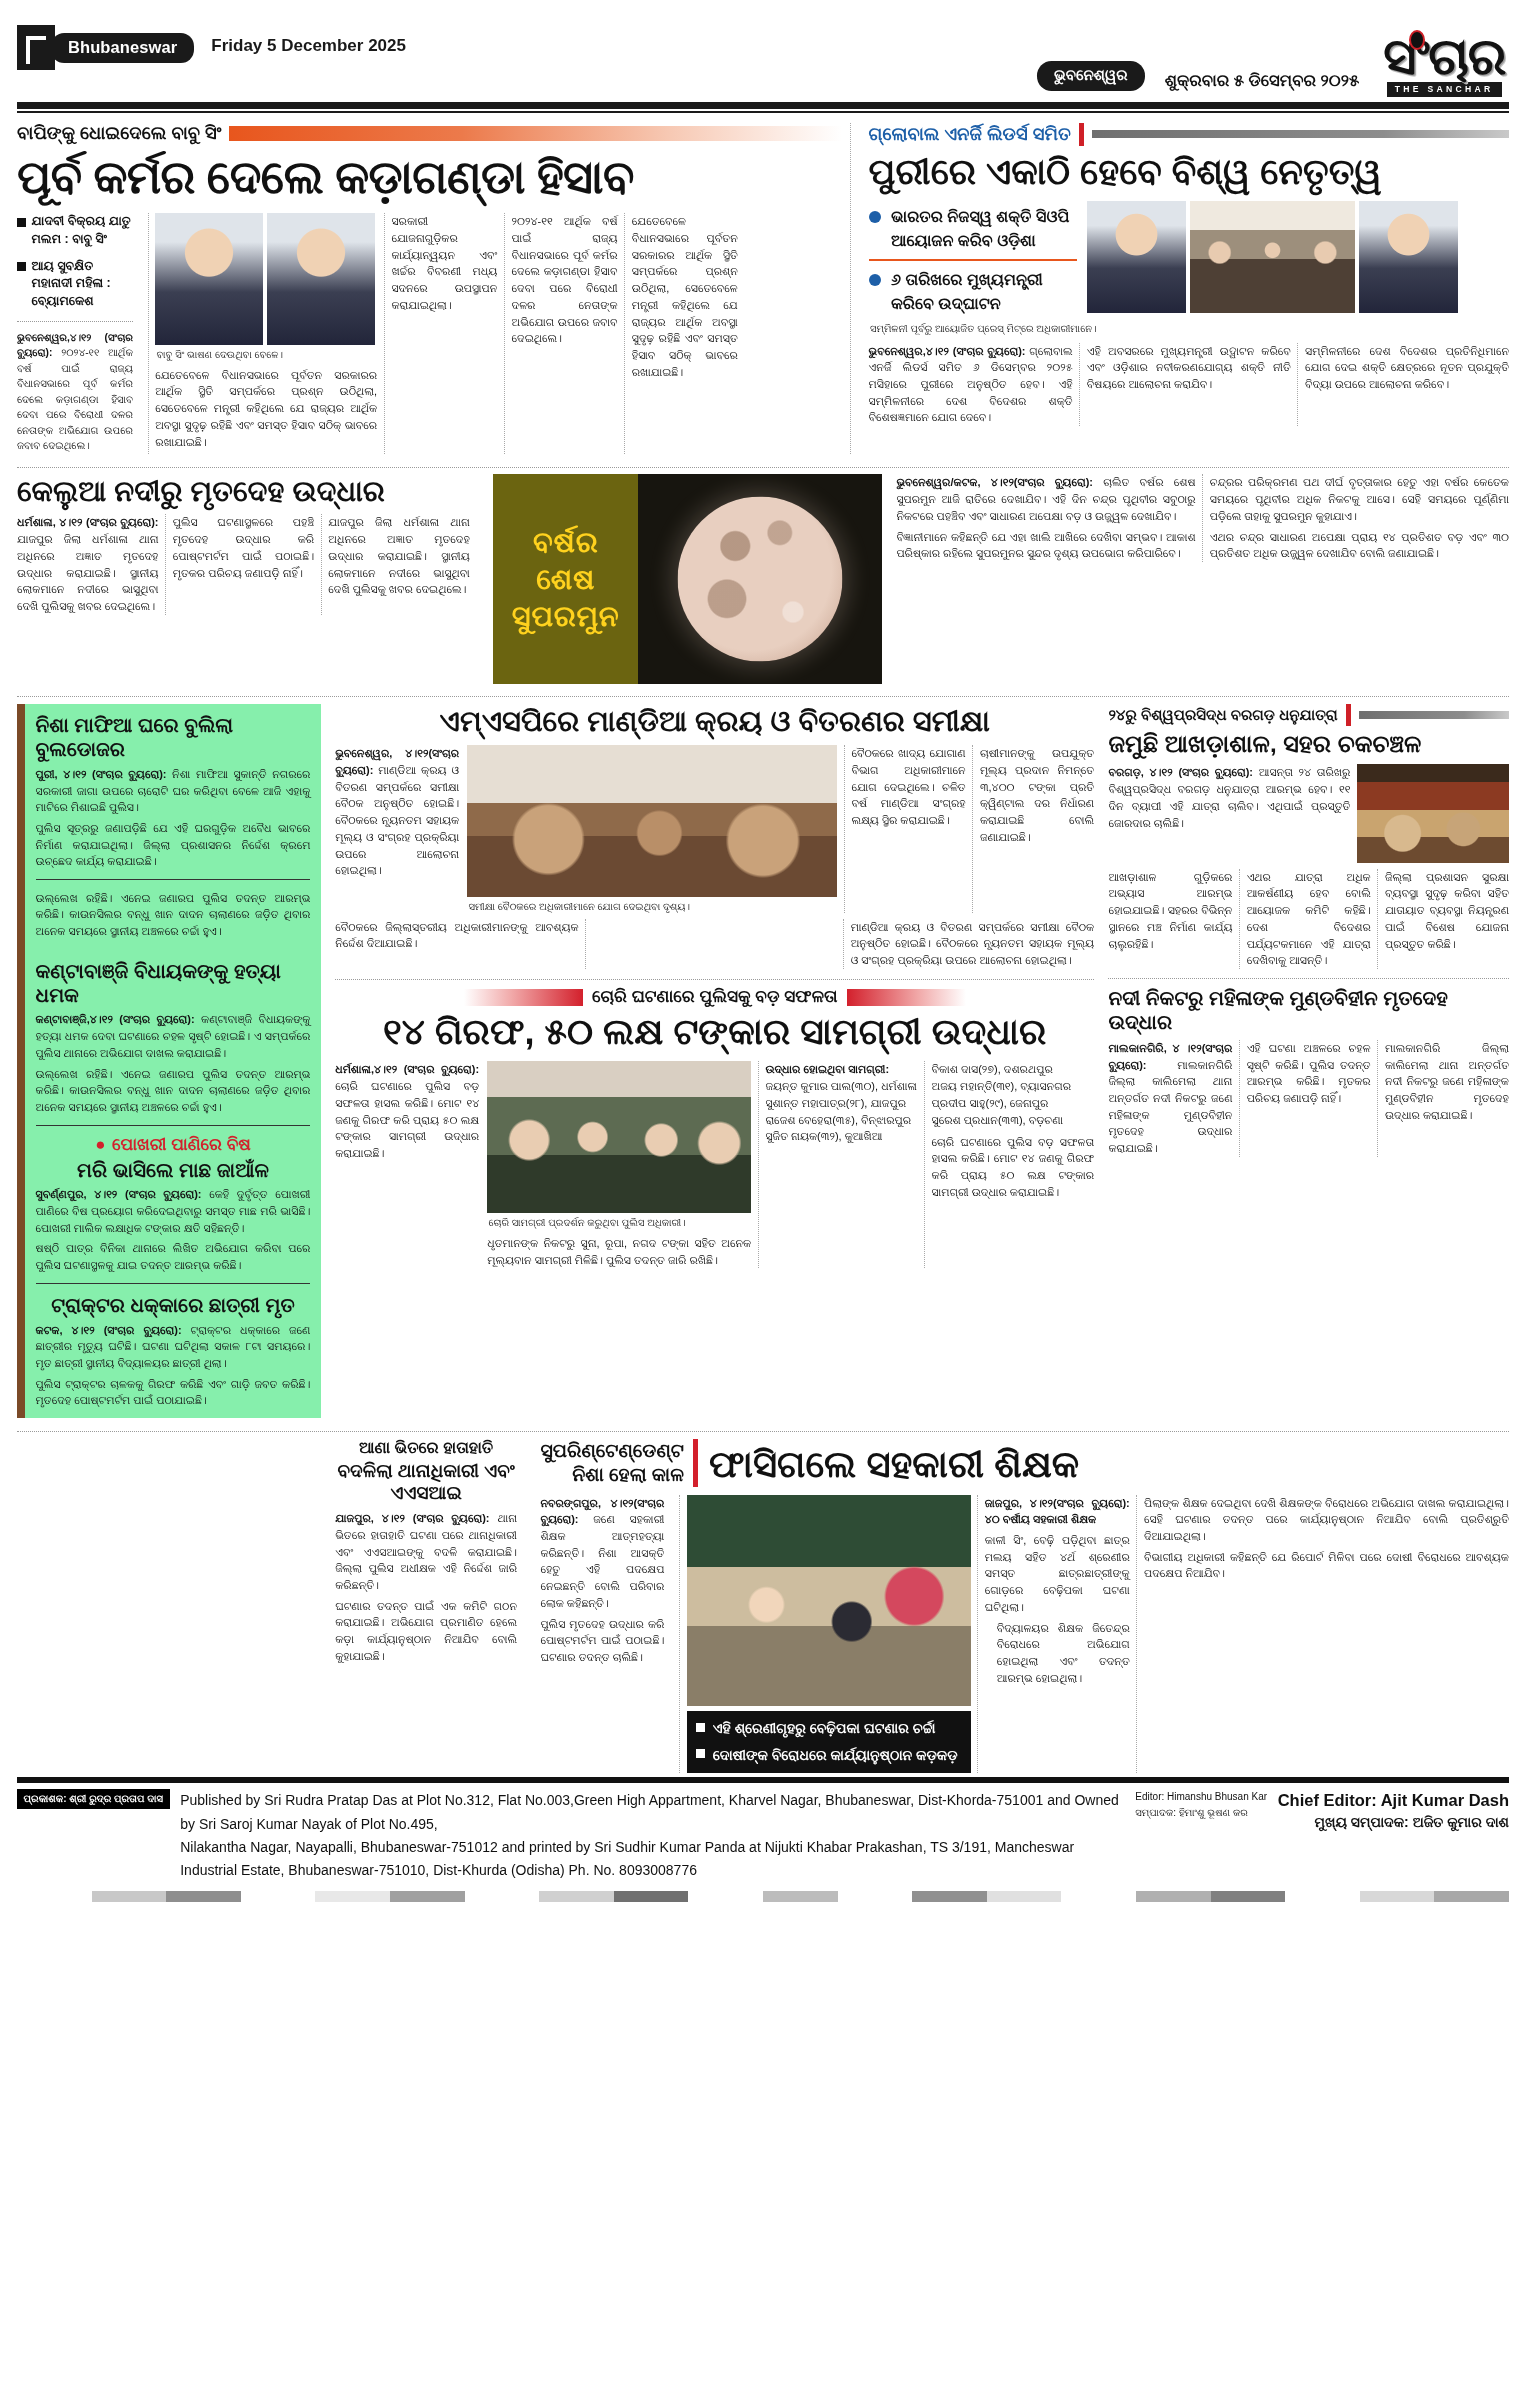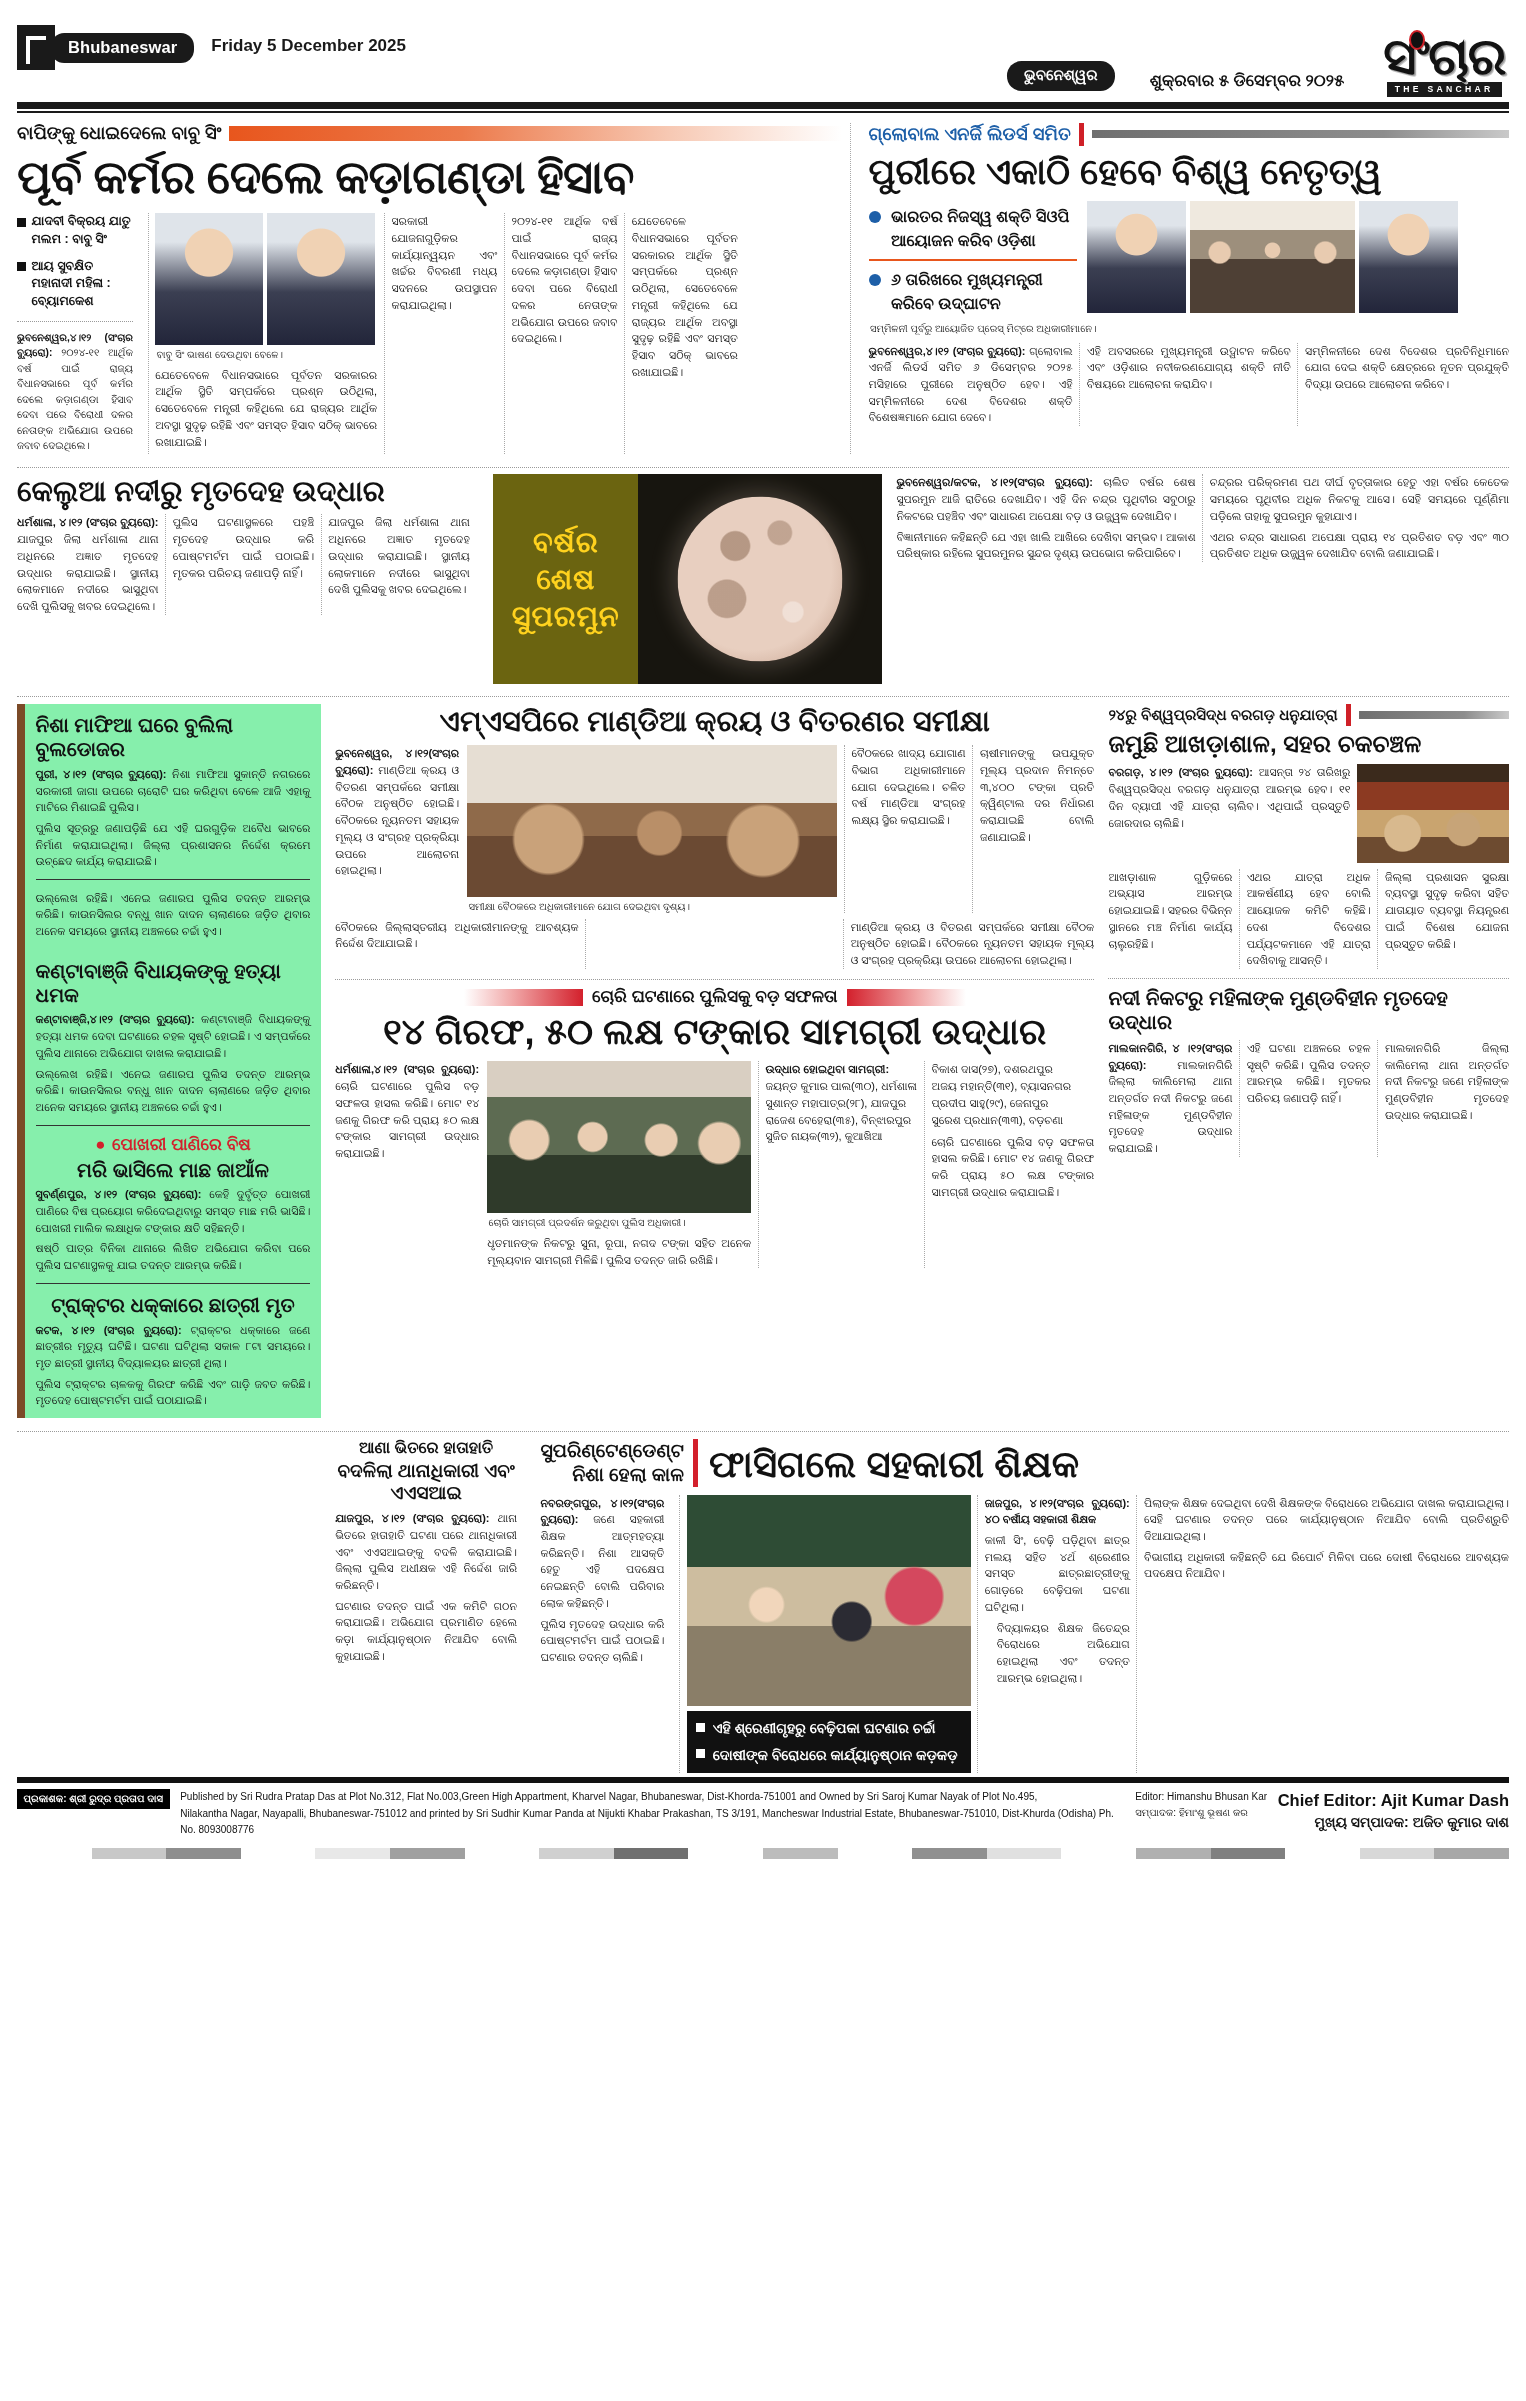--- a/index.html
+++ b/index.html
@@ -37,7 +37,7 @@
     font-size:17px; font-weight:bold; color:#1a1a1a;
     margin-left:17px; margin-bottom:5.3px; white-space:nowrap;
   }
-  .mh-right { margin-left:auto; display:flex; align-items:flex-end; gap:35px; }
+  .mh-right { margin-left:auto; display:flex; align-items:flex-end; gap:20px; }
   .city-pill-od {
     background:#1a1a1a; color:#fff; border-radius:14.5px;
     font-size:15px; font-weight:bold; padding:5.3px 17px 7.3px;

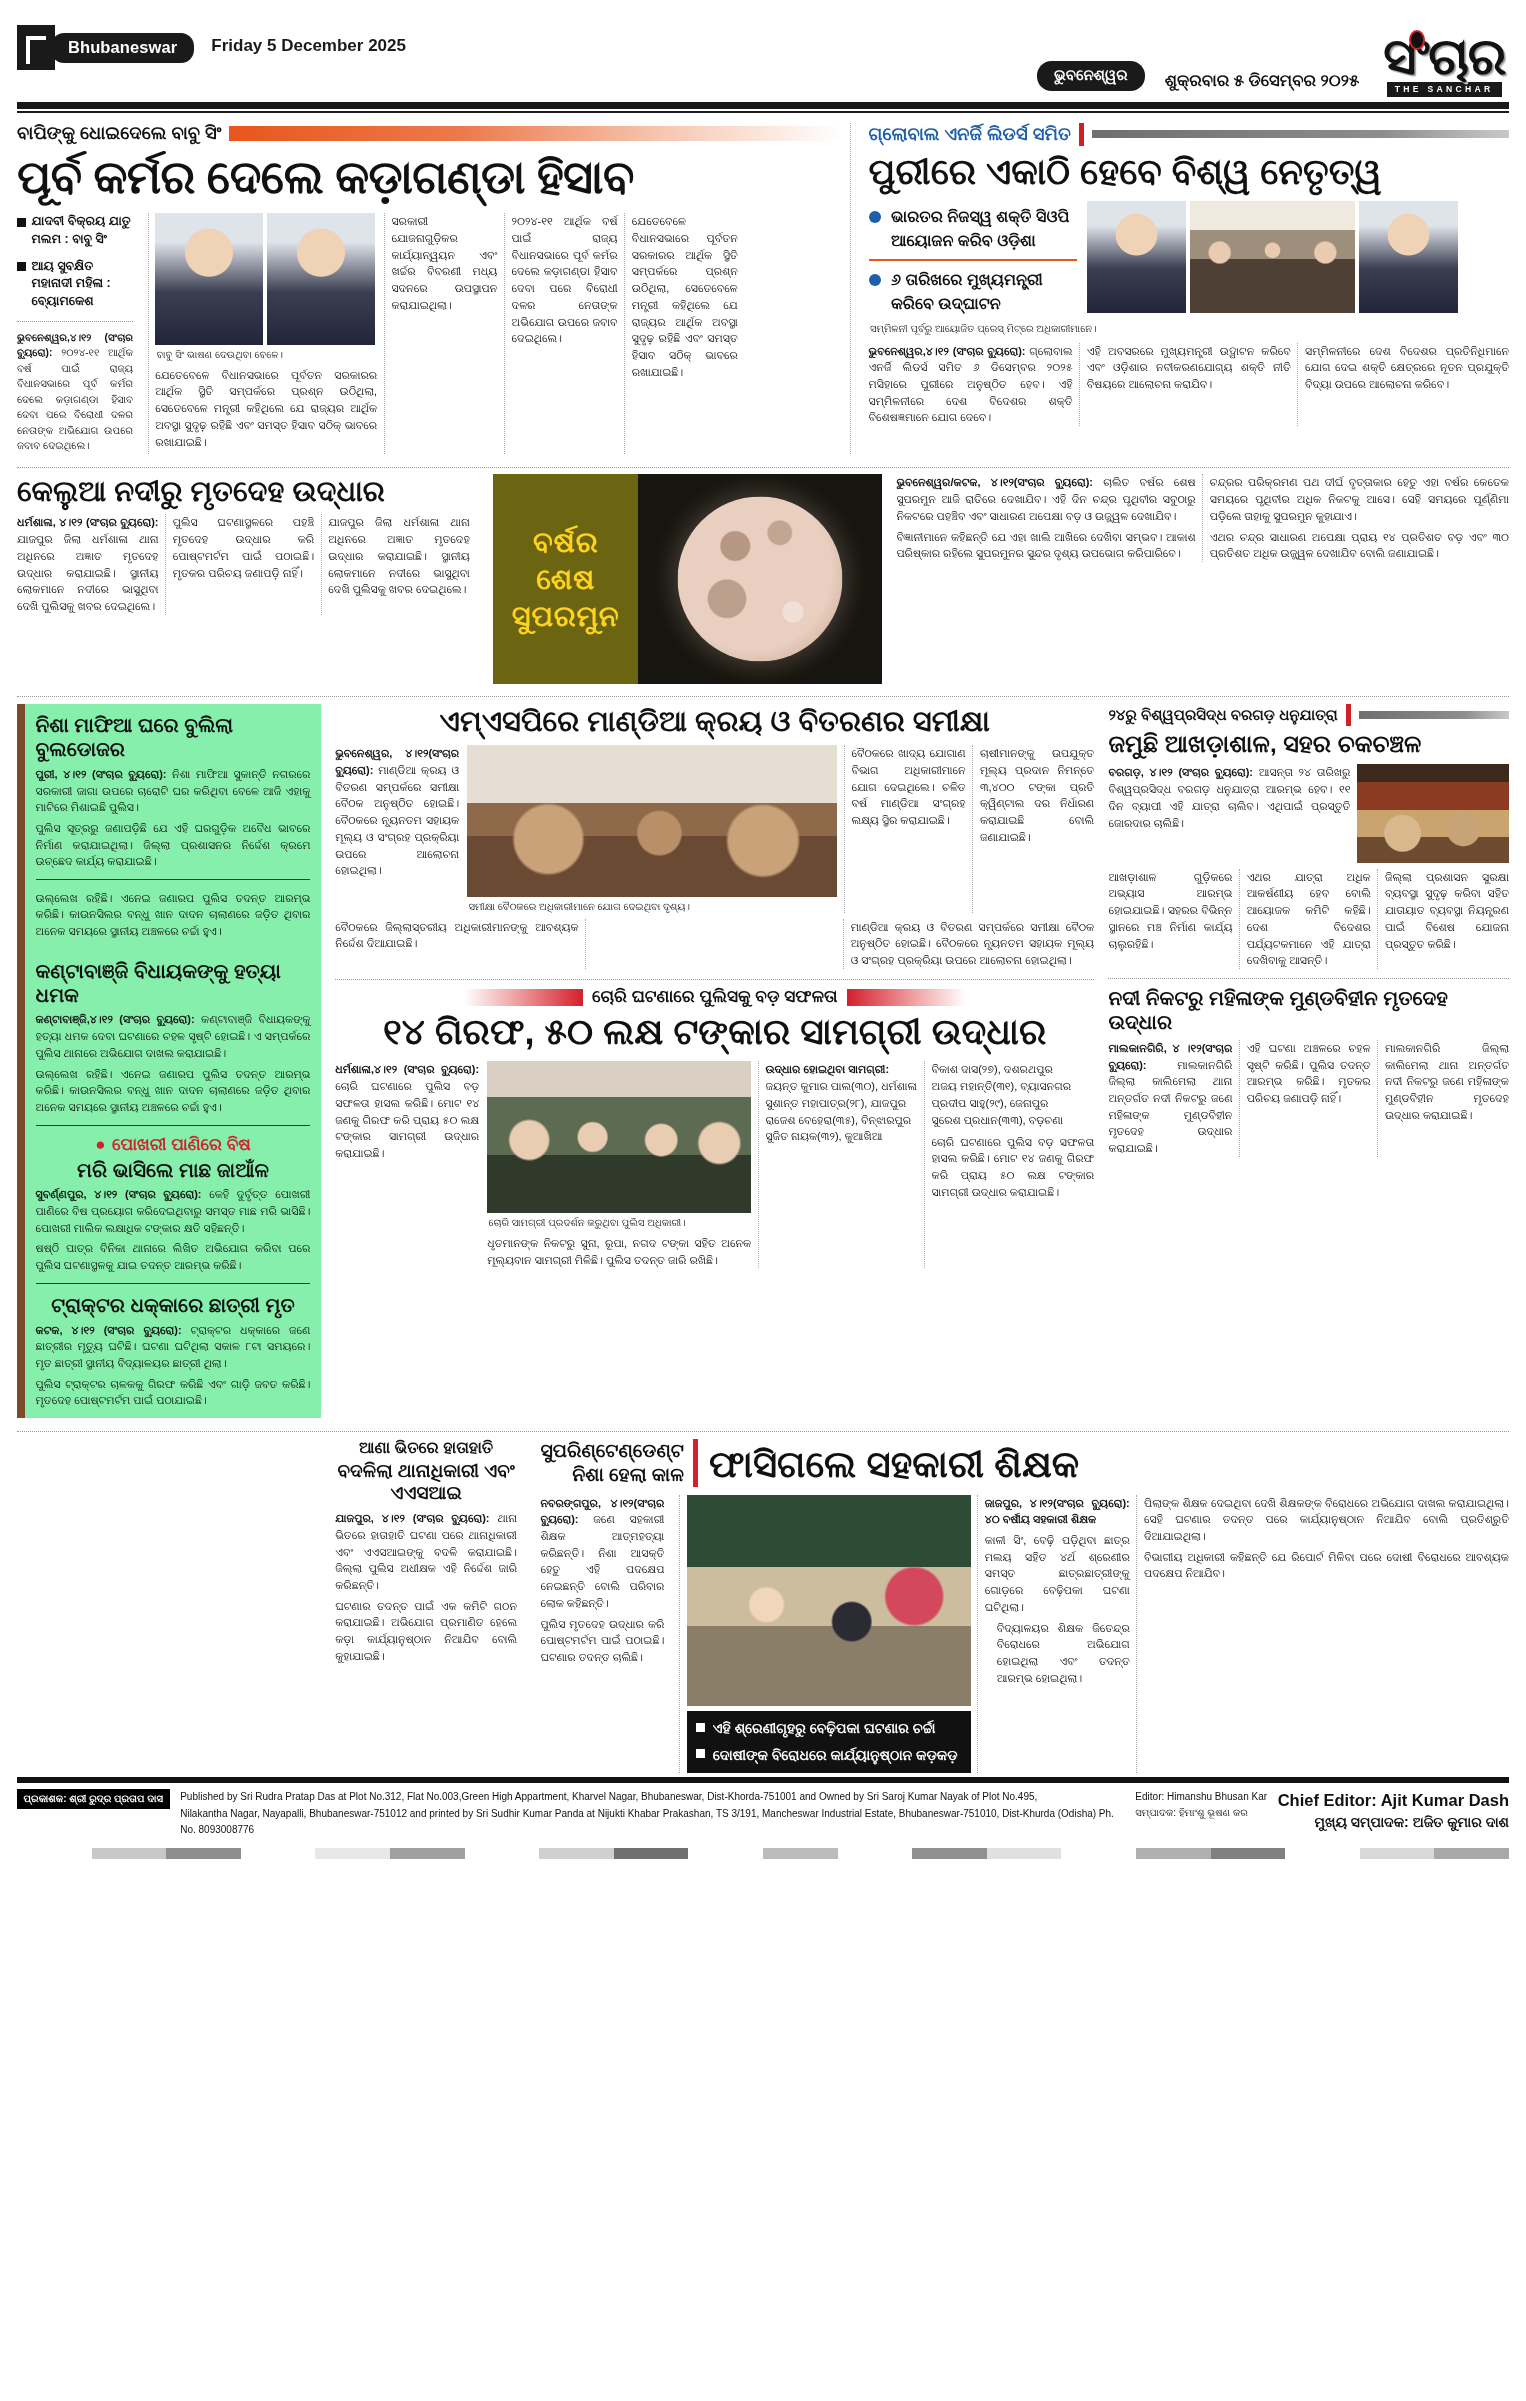--- a/index.html
+++ b/index.html
@@ -170,7 +170,7 @@
   .footer-rule { height:6px; background:#111; margin-top:4px; }
   .pub-row { display:flex; align-items:flex-start; gap:10.6px; padding-top:6.6px; }
   .pub-tag { background:#000000; color:#fff; font-size:10px; font-weight:bold; padding:4px 6.6px; white-space:nowrap; }
-  .pub-text { font-size:10px; line-height:1.65; flex:1; }
+  .pub-text { font-size:14px; line-height:1.65; flex:1; }
   .ed-block { font-size:10px; line-height:1.6; text-align:left; white-space:nowrap; }
   .chief-block { font-size:16.5px; font-weight:bold; line-height:1.4; text-align:right; white-space:nowrap; }
   .colorbar { display:flex; height:10.6px; margin-top:9.2px; }

